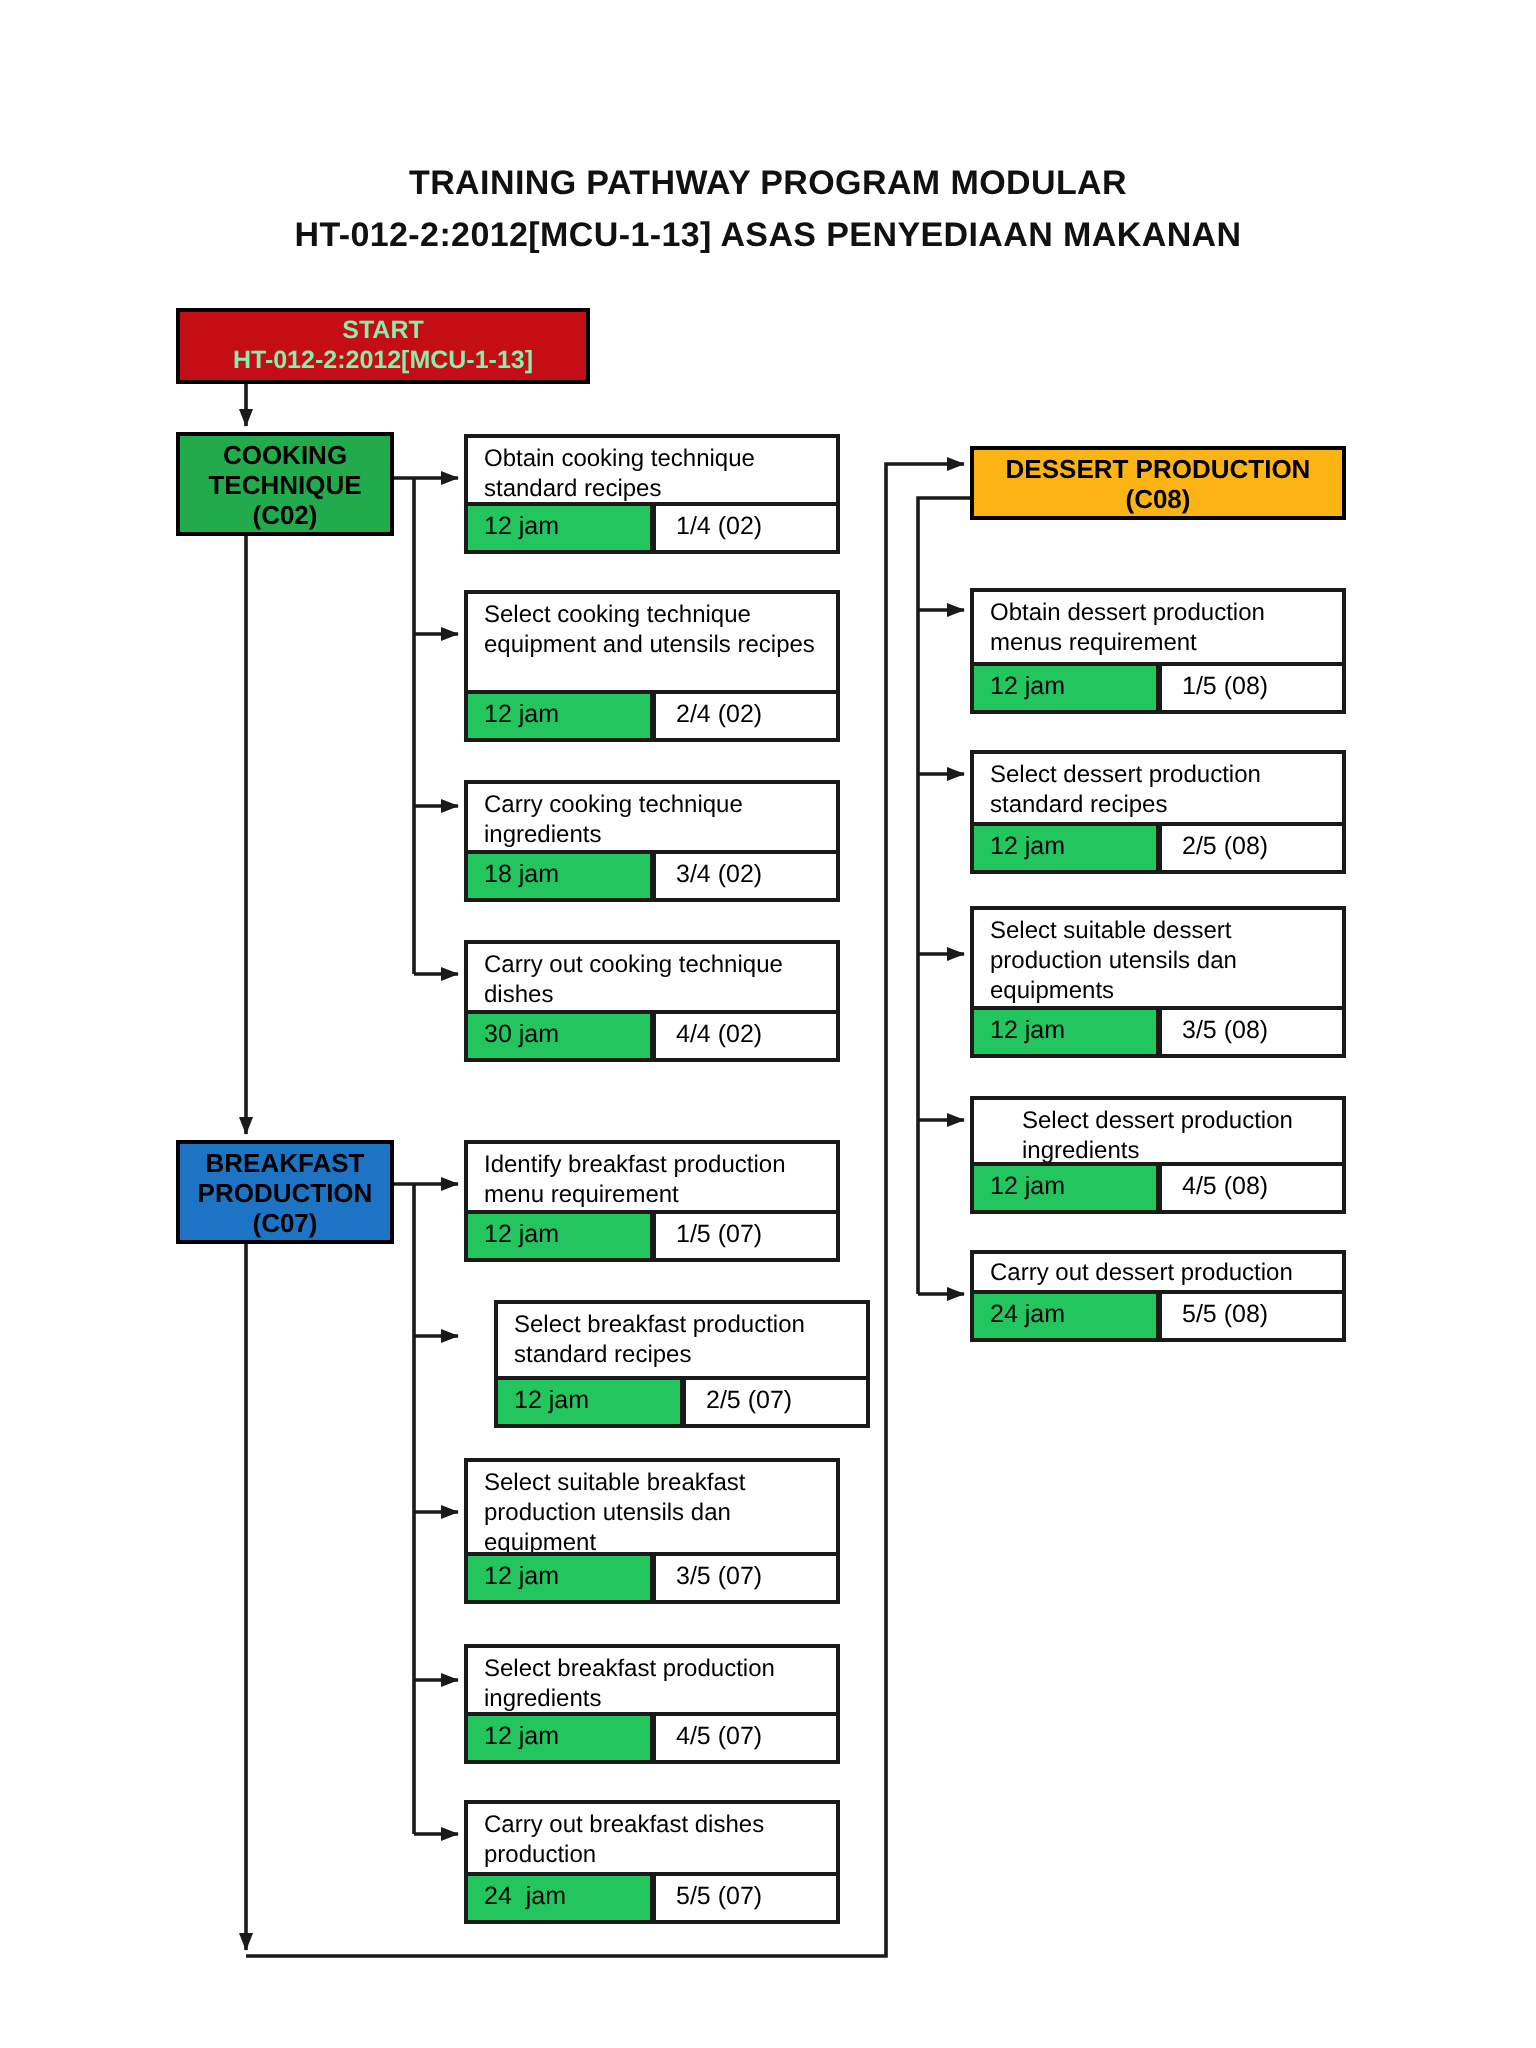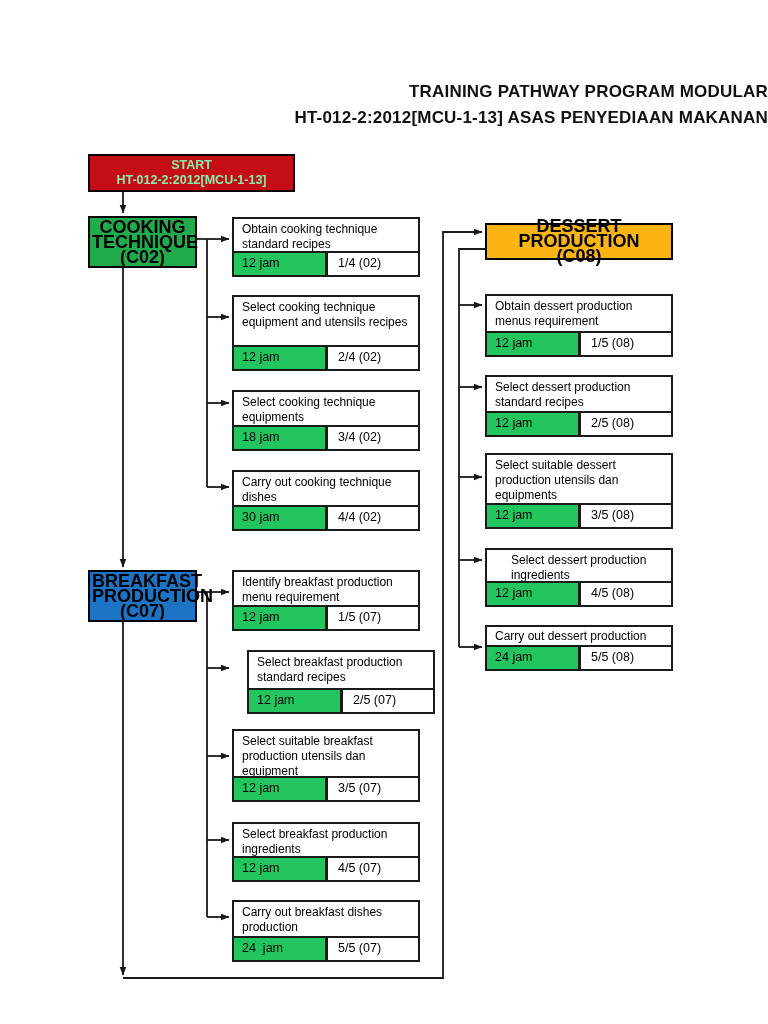--- a/index.html
+++ b/index.html
@@ -9,7 +9,7 @@
   }
   *{box-sizing:border-box;}
   .title-line{
-    position:absolute;left:0;width:768px;text-align:right;
+    position:absolute;left:0;width:768px;text-align:center;
     font-weight:bold;font-size:17px;letter-spacing:.2px;color:#111;
   }
   svg.connectors{position:absolute;left:0;top:0;}

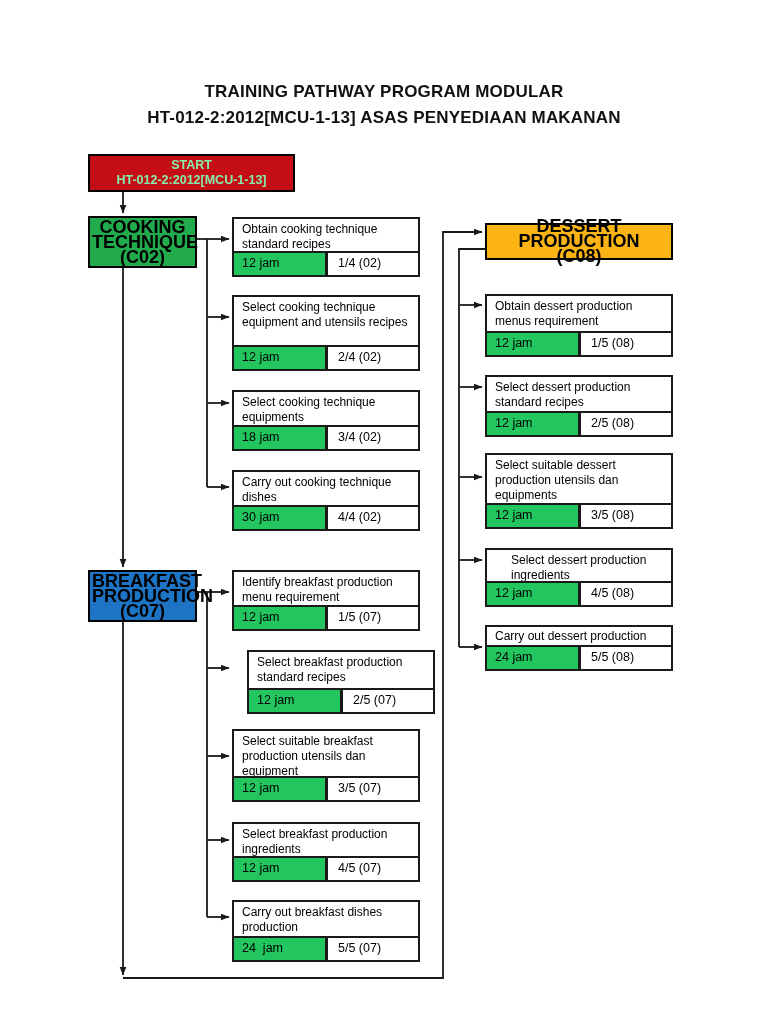--- a/index.html
+++ b/index.html
@@ -22,7 +22,7 @@
   .module{
     position:absolute;border:2px solid #000;text-align:center;
     display:flex;flex-direction:column;justify-content:center;
-    font-weight:bold;font-size:18px;line-height:15px;color:#000;
+    font-weight:bold;font-size:13px;line-height:15px;color:#000;
     padding:0 2px;
   }
   .module .module-name{white-space:normal;}

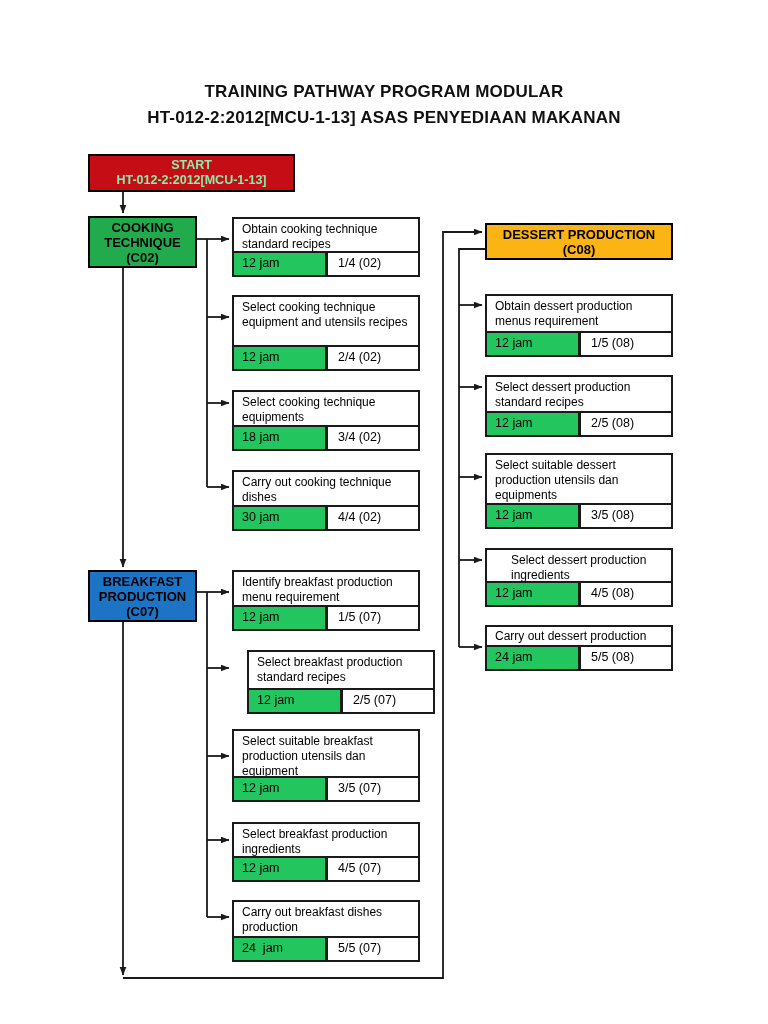--- a/index.html
+++ b/index.html
@@ -119,7 +119,7 @@
     </div>
   </div>
   <div class="task" style="left:232px;top:390px;">
-    <div class="task-title" style="height:37px;">Select cooking technique equipments</div>
+    <div class="task-title" style="height:37px;">Carry cooking technique ingredients</div>
     <div class="task-hours">
       <div class="hours-cell">18 jam</div>
       <div class="seq-cell">3/4 (02)</div>

